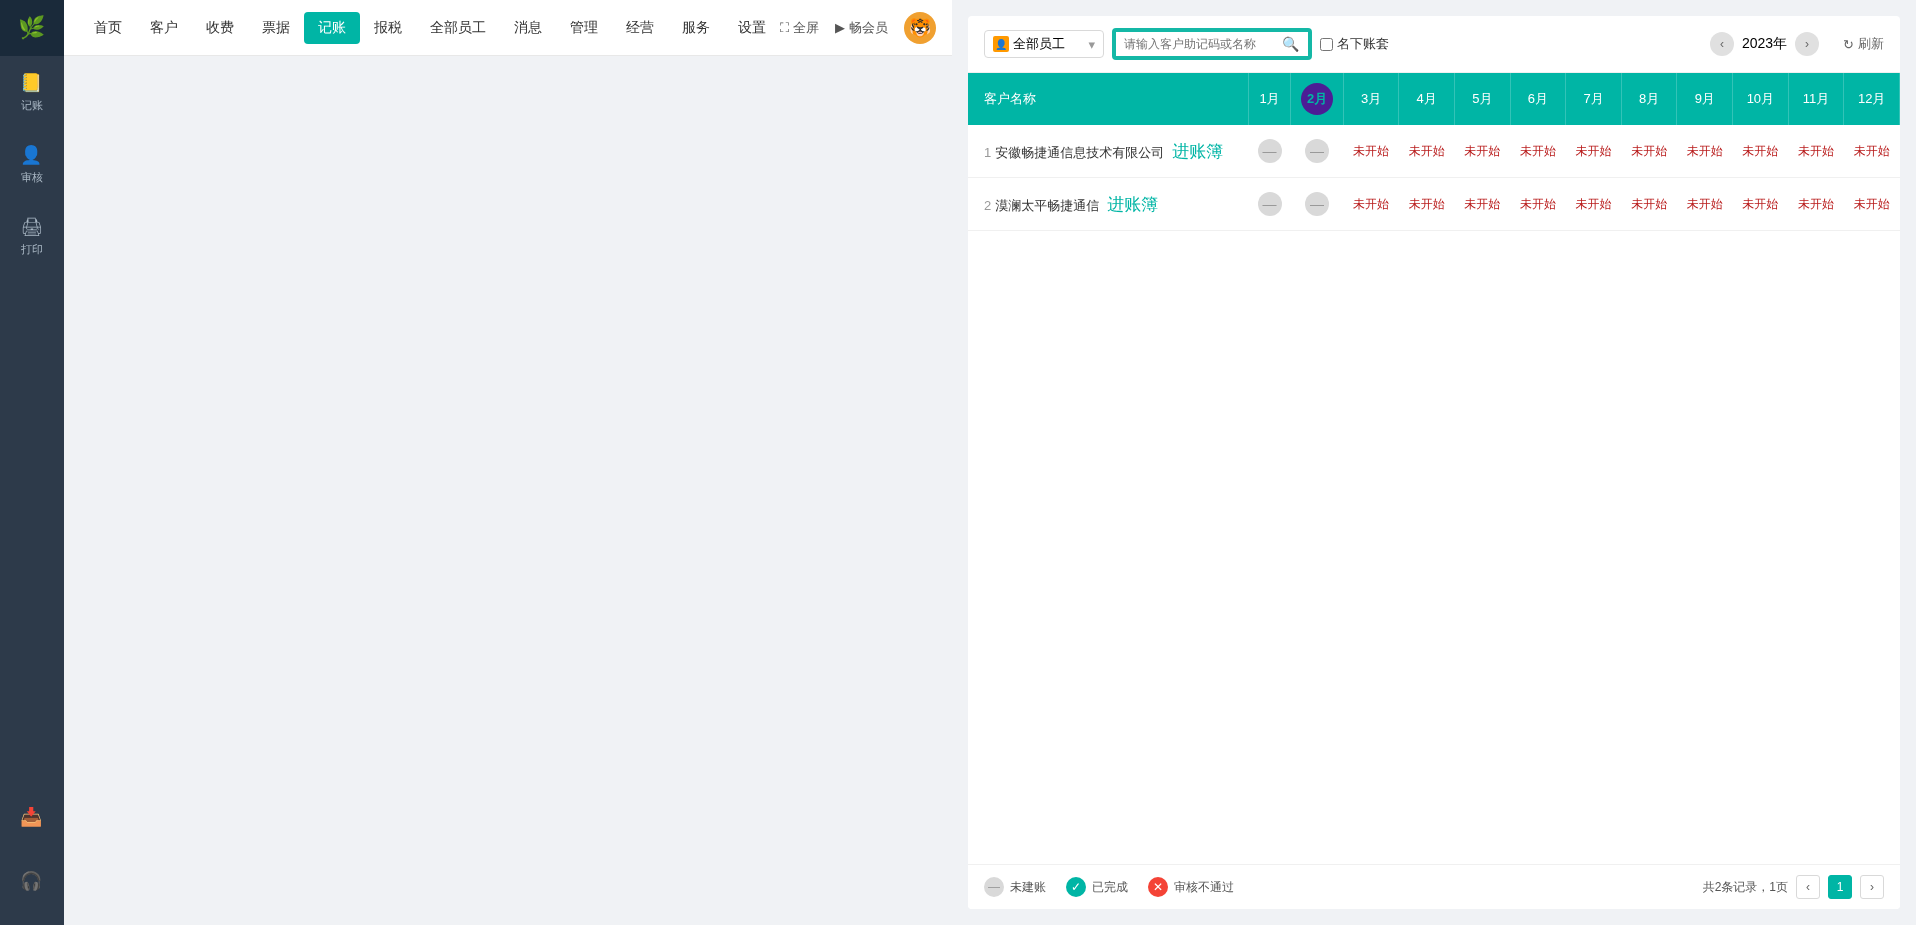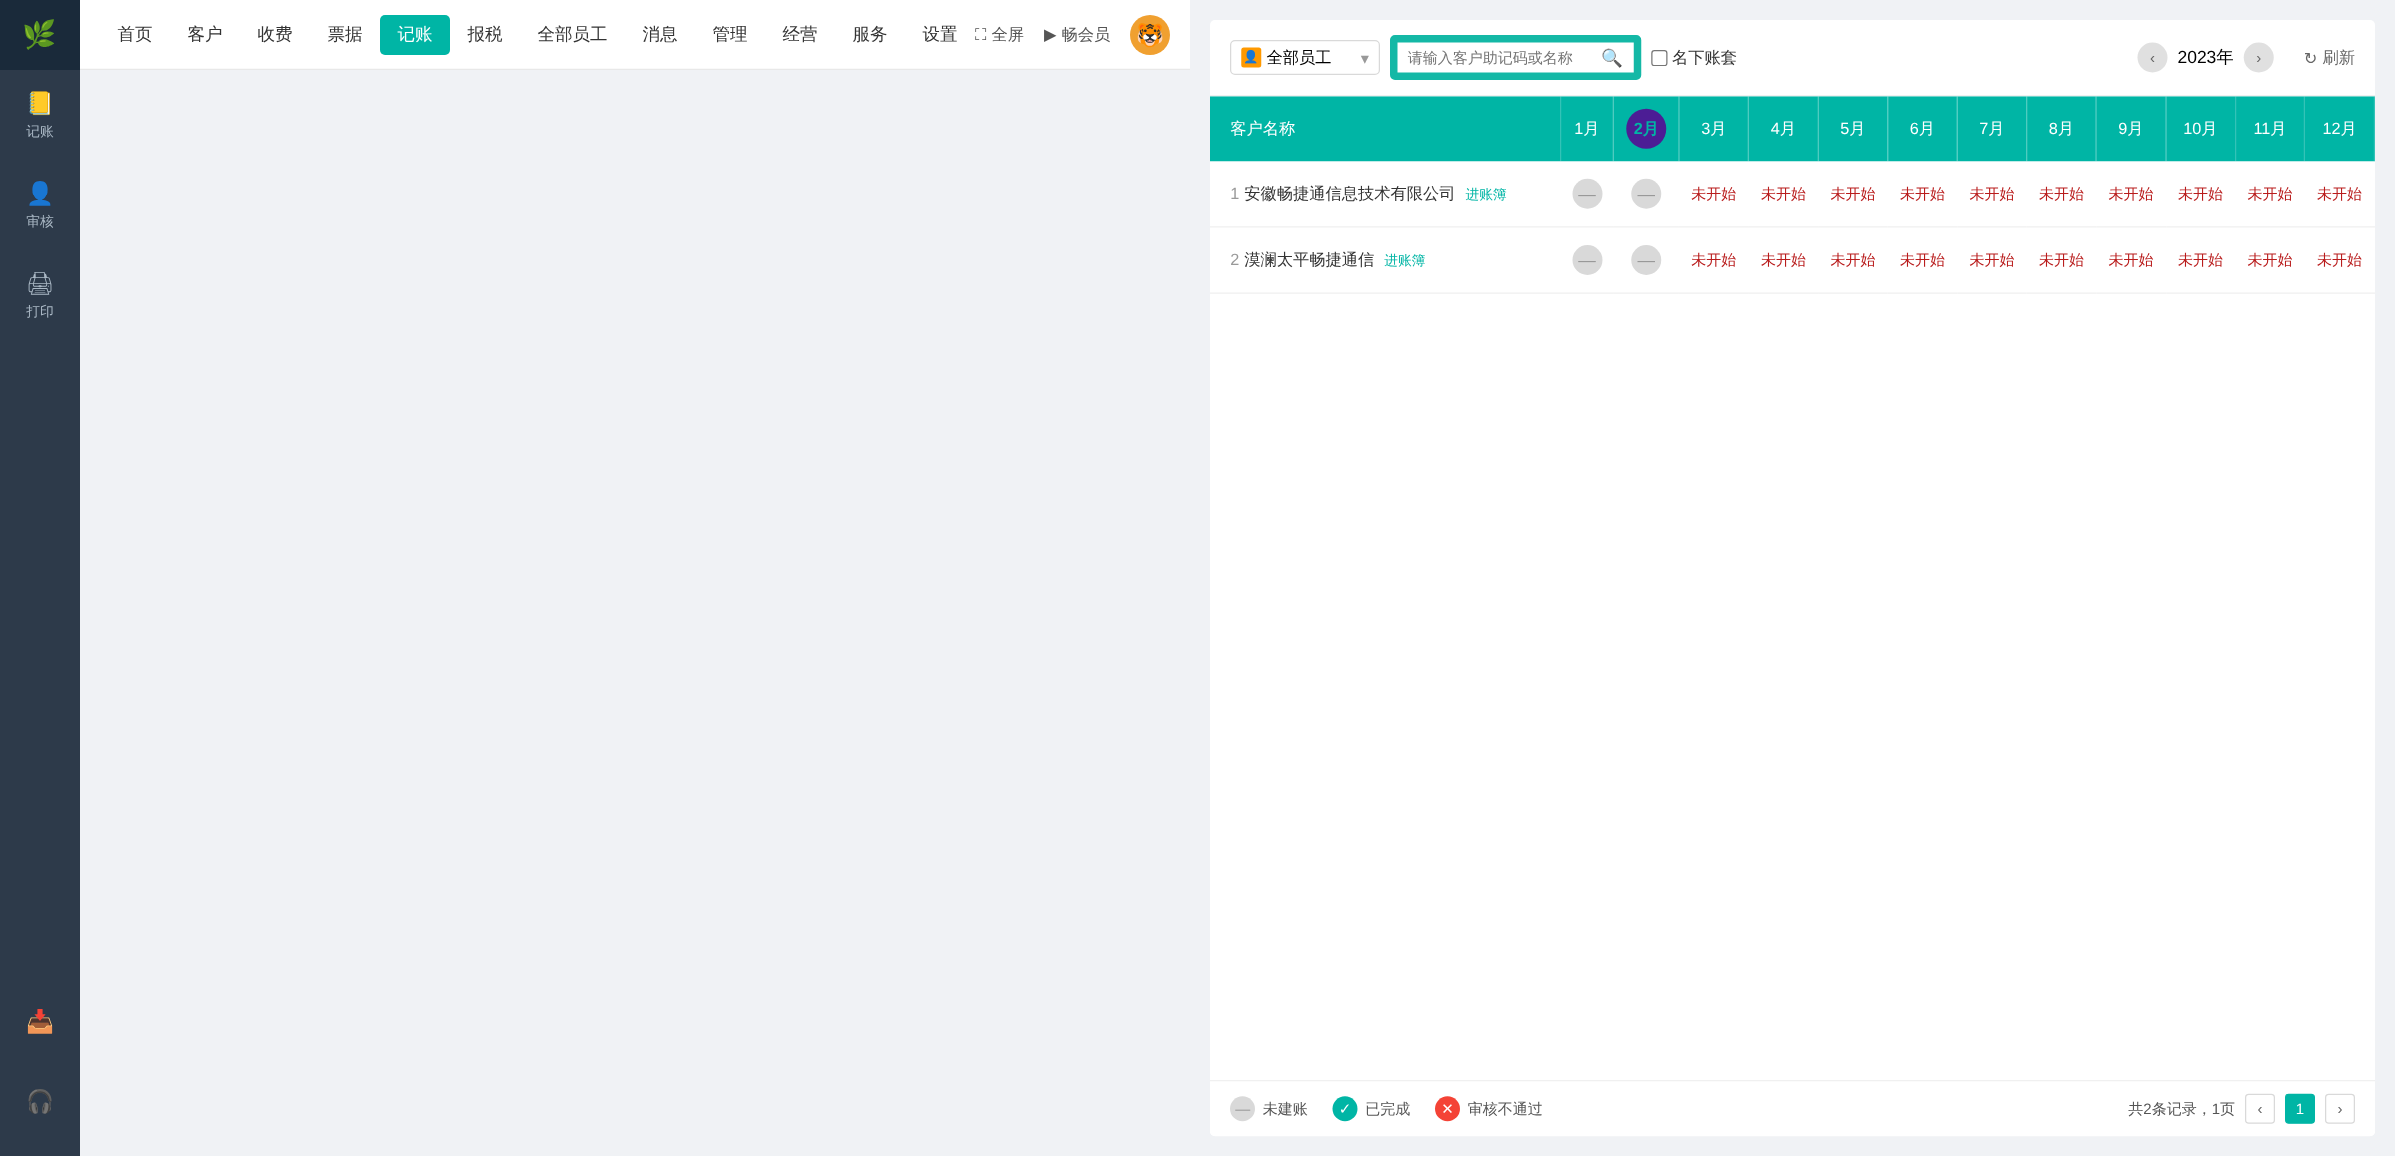--- a/index.html
+++ b/index.html
@@ -168,7 +168,7 @@
     .search-box {
       display: flex;
       align-items: center;
-      border: 6px solid #14b8a6;
+      border: 4px solid #14b8a6;
       border-radius: 4px;
       padding: 4px 8px;
       min-width: 200px;

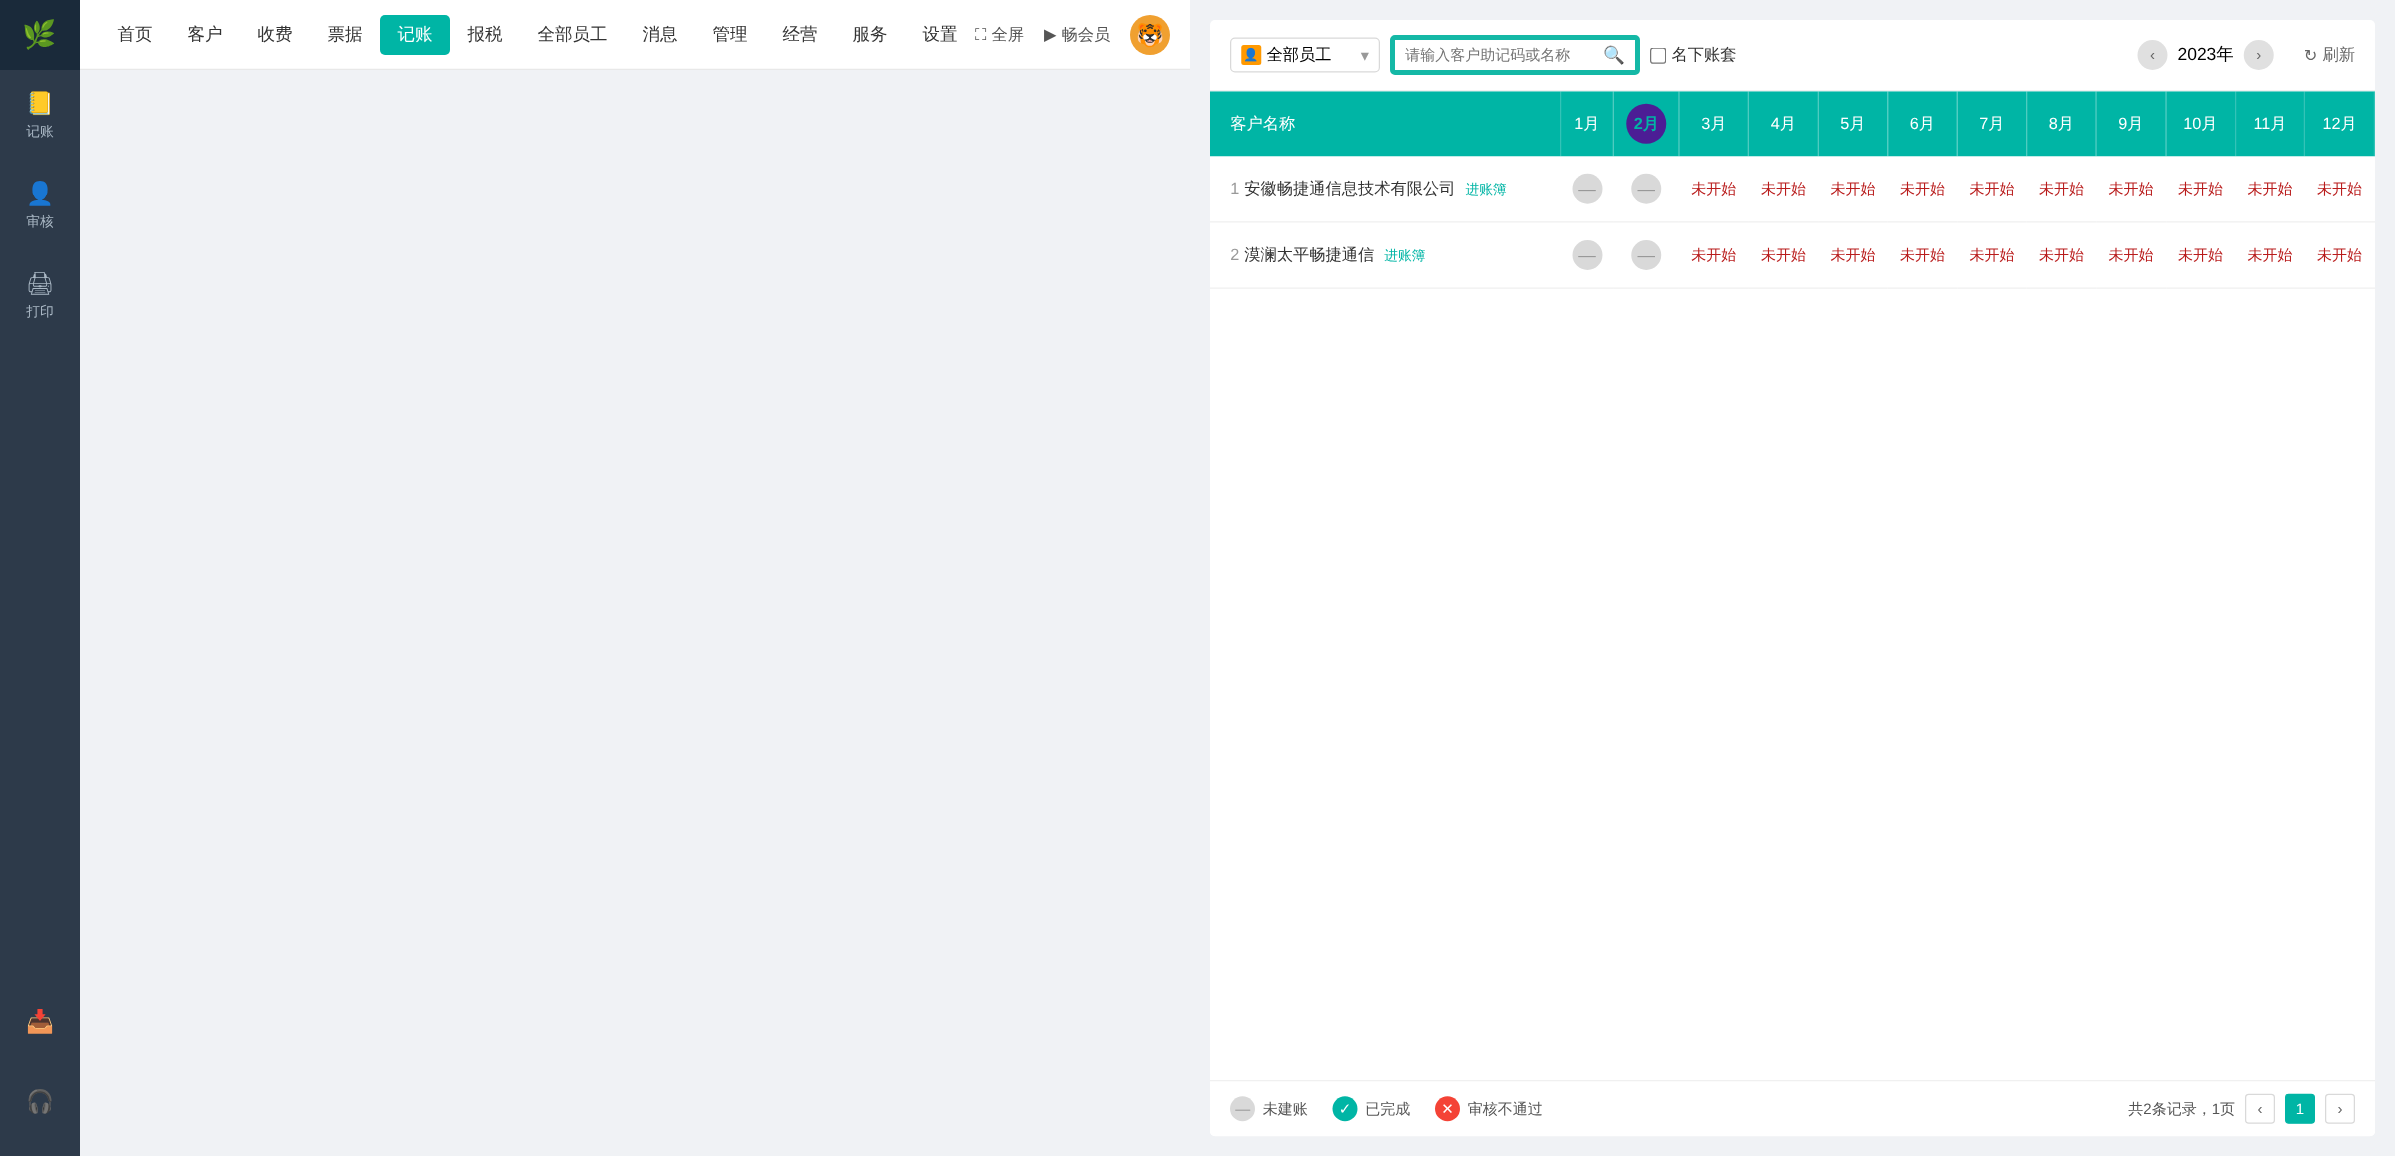--- a/index.html
+++ b/index.html
@@ -276,7 +276,7 @@
     .enter-link {
       color: #00b5a5;
       cursor: pointer;
-      font-size: 11px;
+      font-size: 17px;
       margin-left: 8px;
     }
     .status-dash {

